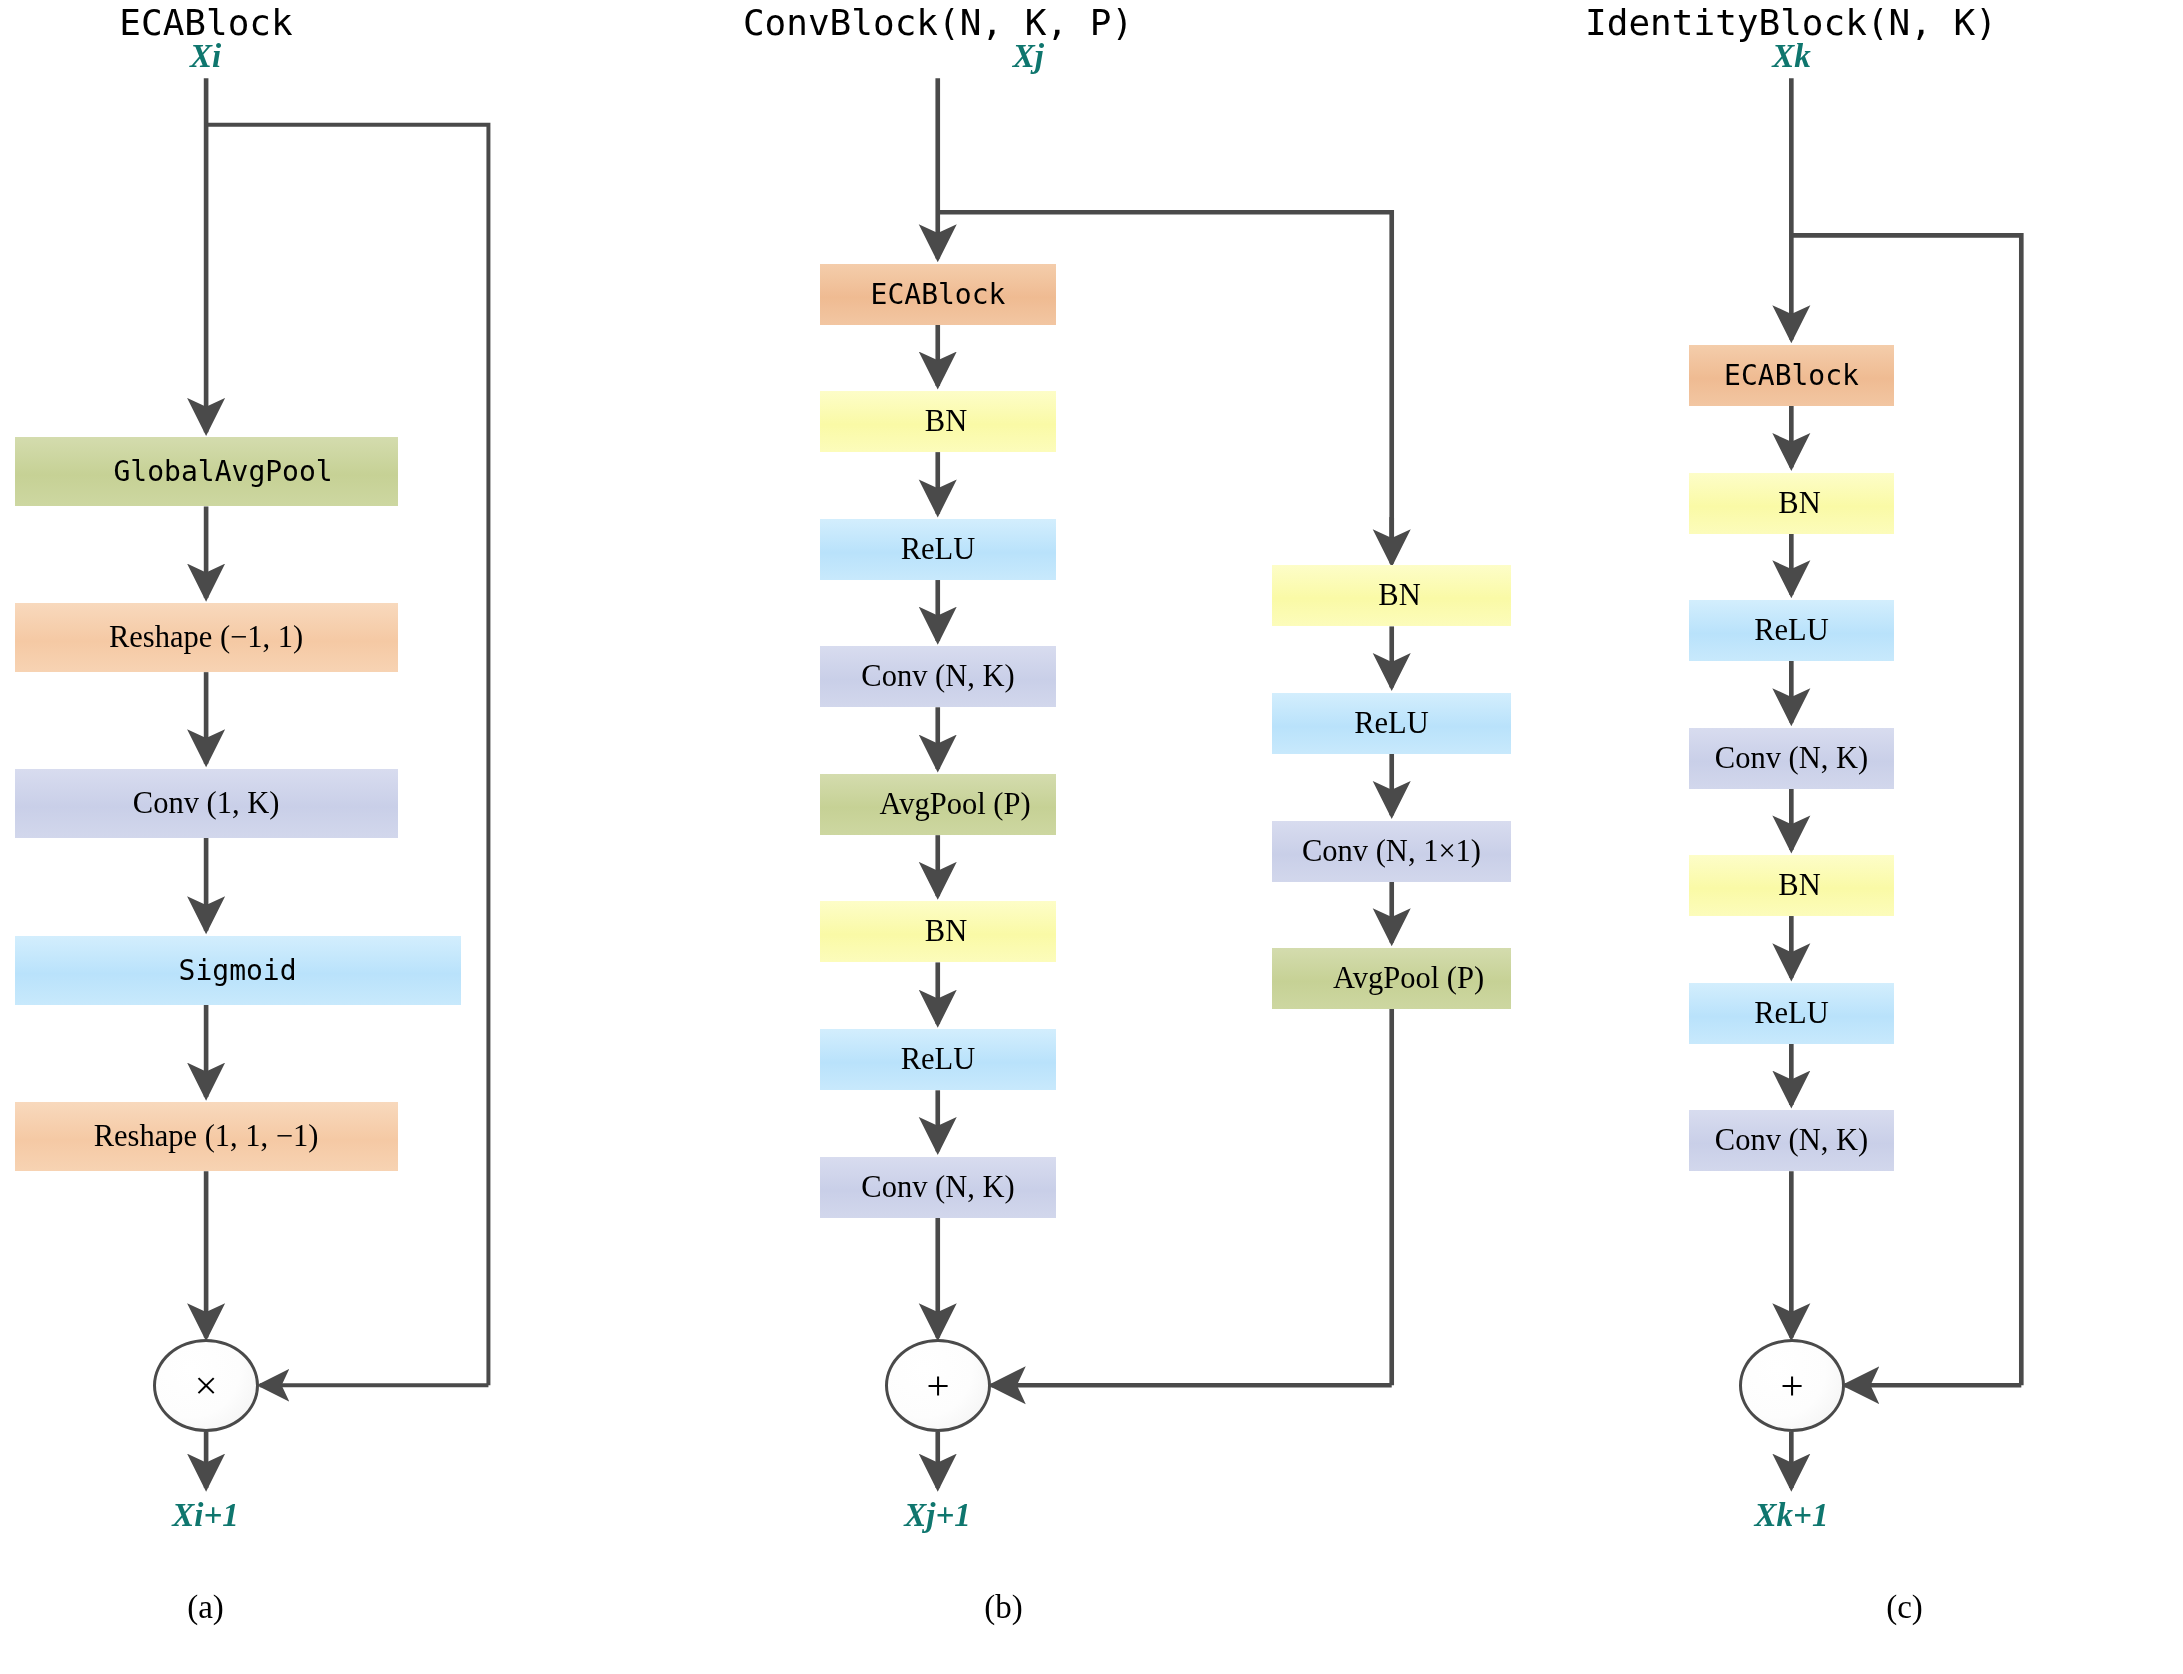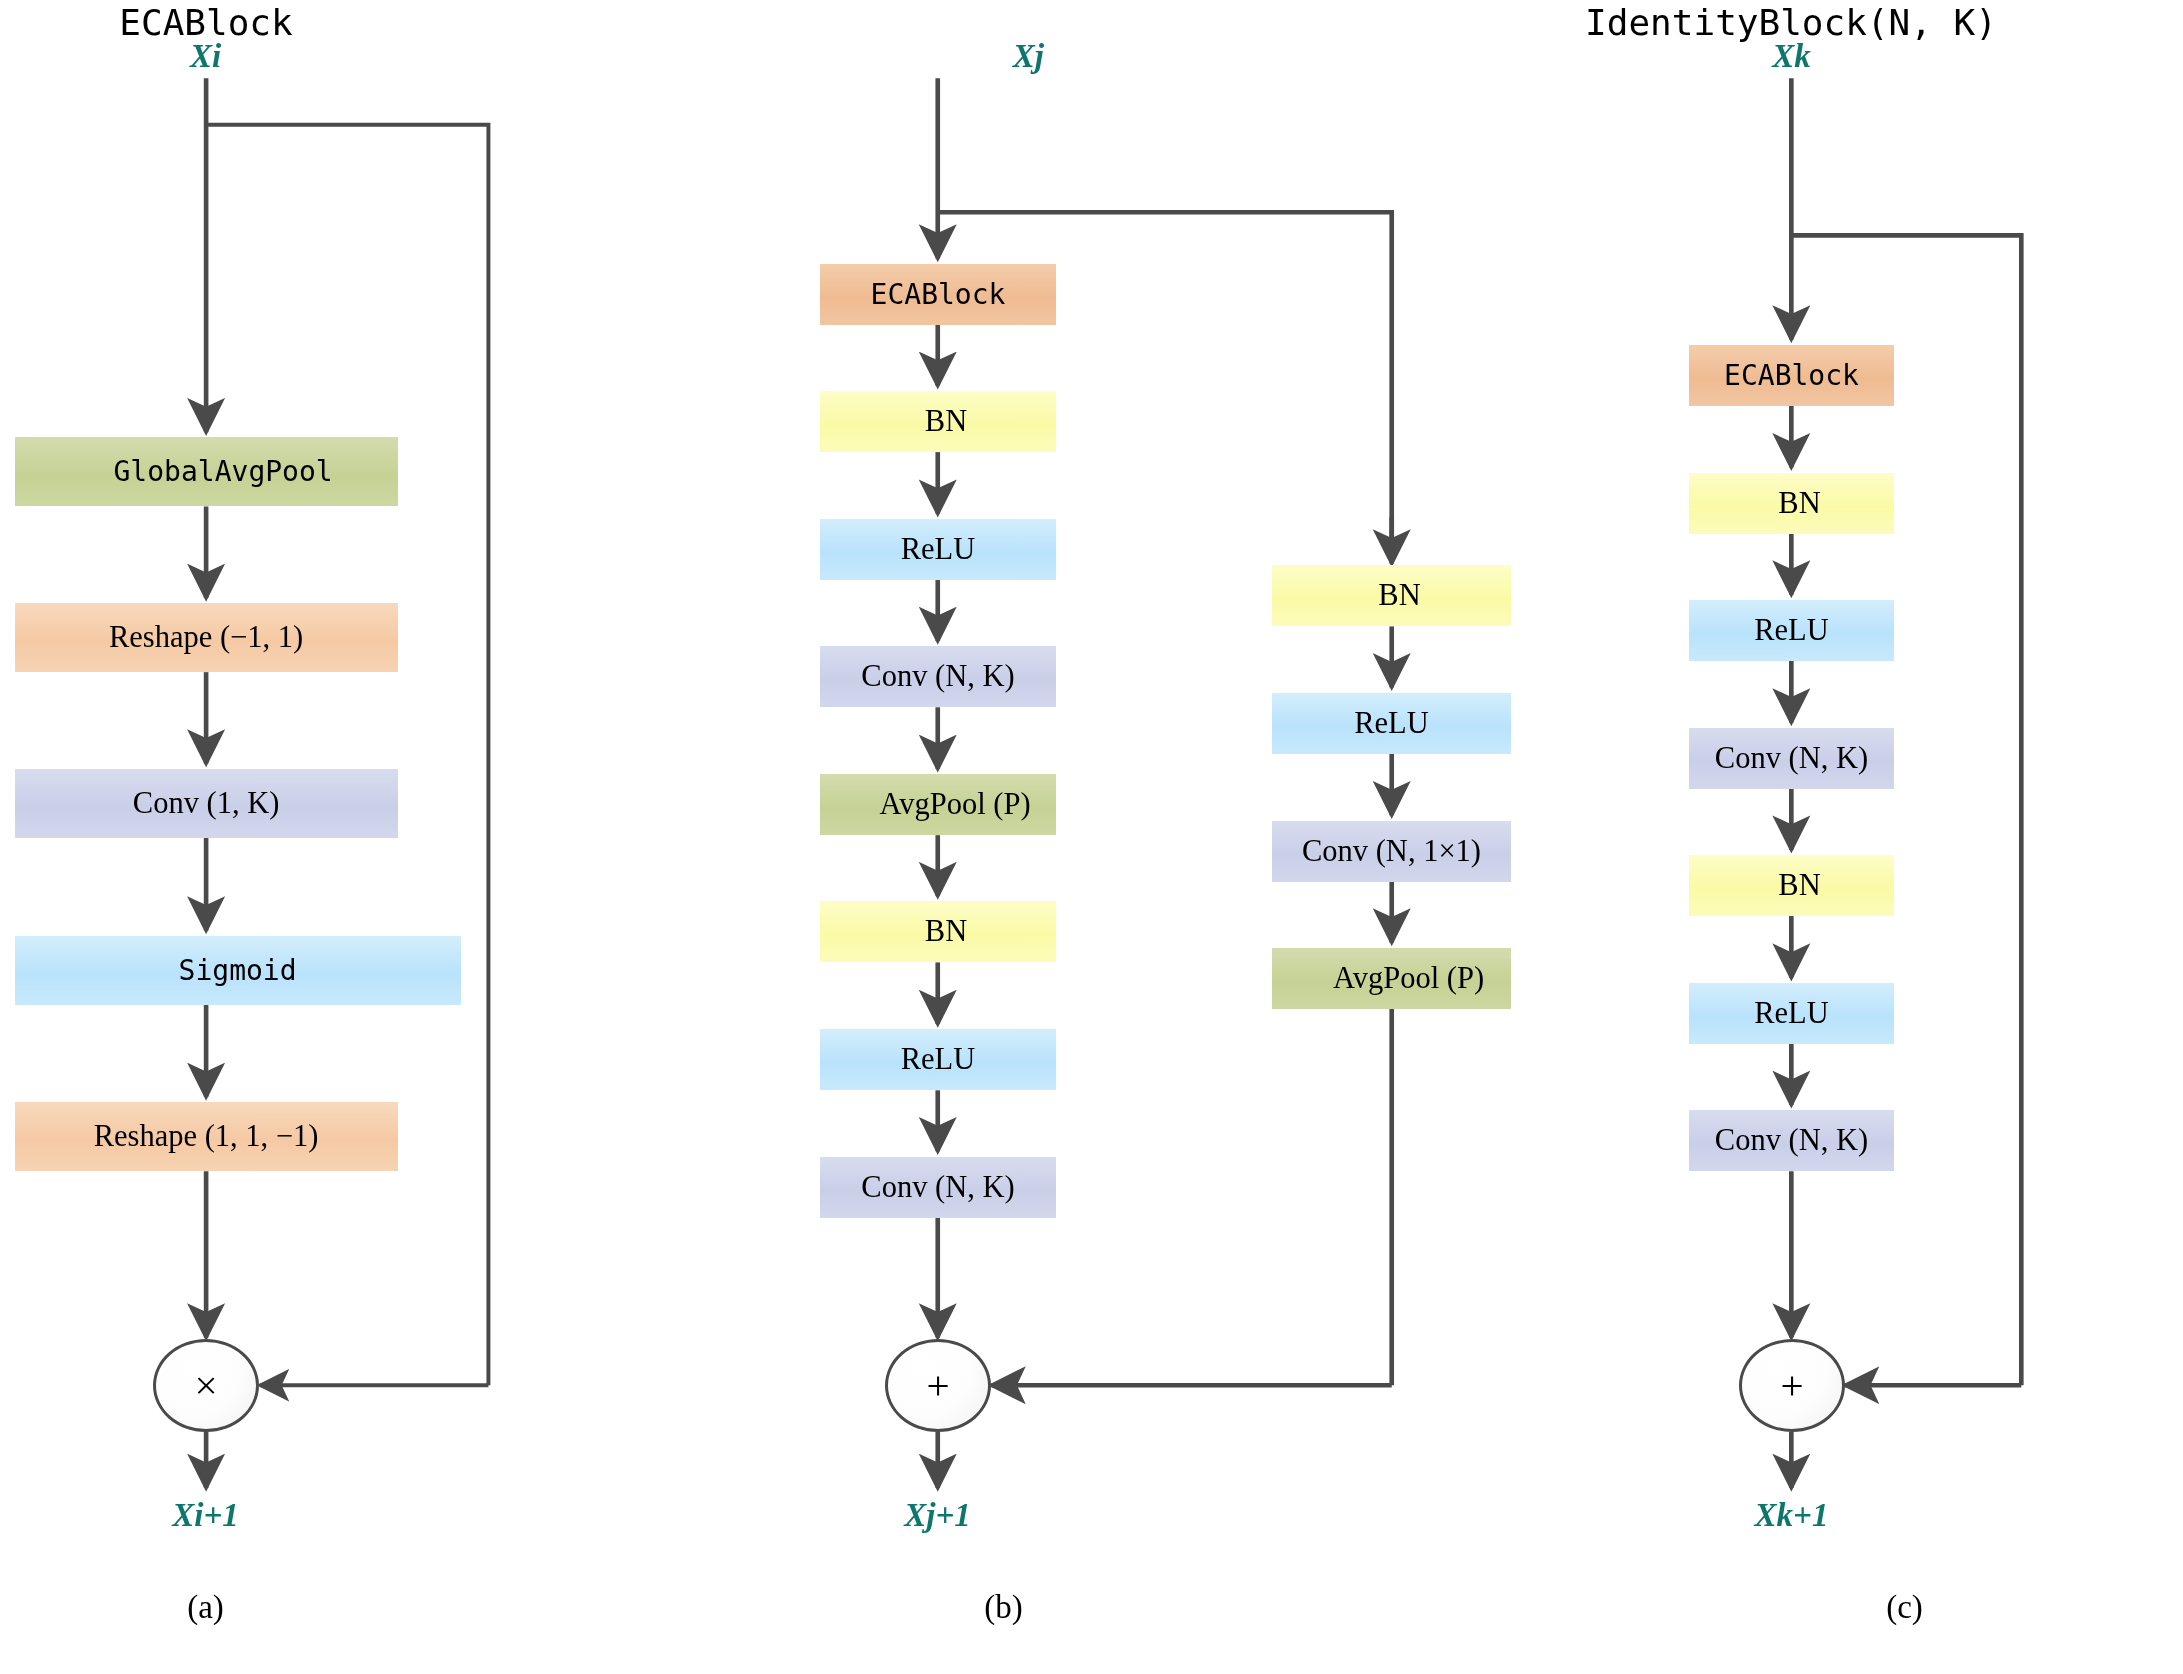--- a/index.html
+++ b/index.html
@@ -174,6 +174,7 @@
   <div class="io-label" style="left:99px; top:1499px; width:213px;">Xi+1</div>
   <div class="caption" style="left:99px; top:1591px; width:213px;">(a)</div>
 
+  <div class="col-title" style="left:716px; top:5.3px; width:444px;">ConvBlock(N, K, P)</div>
   <div class="io-label" style="left:831px; top:40px; width:213px;text-align:right;">Xj</div>
 
   <div class="node mono c-orange-deep" style="left:820px; top:264px;  width:236px; height:61px;">ECABlock</div>

